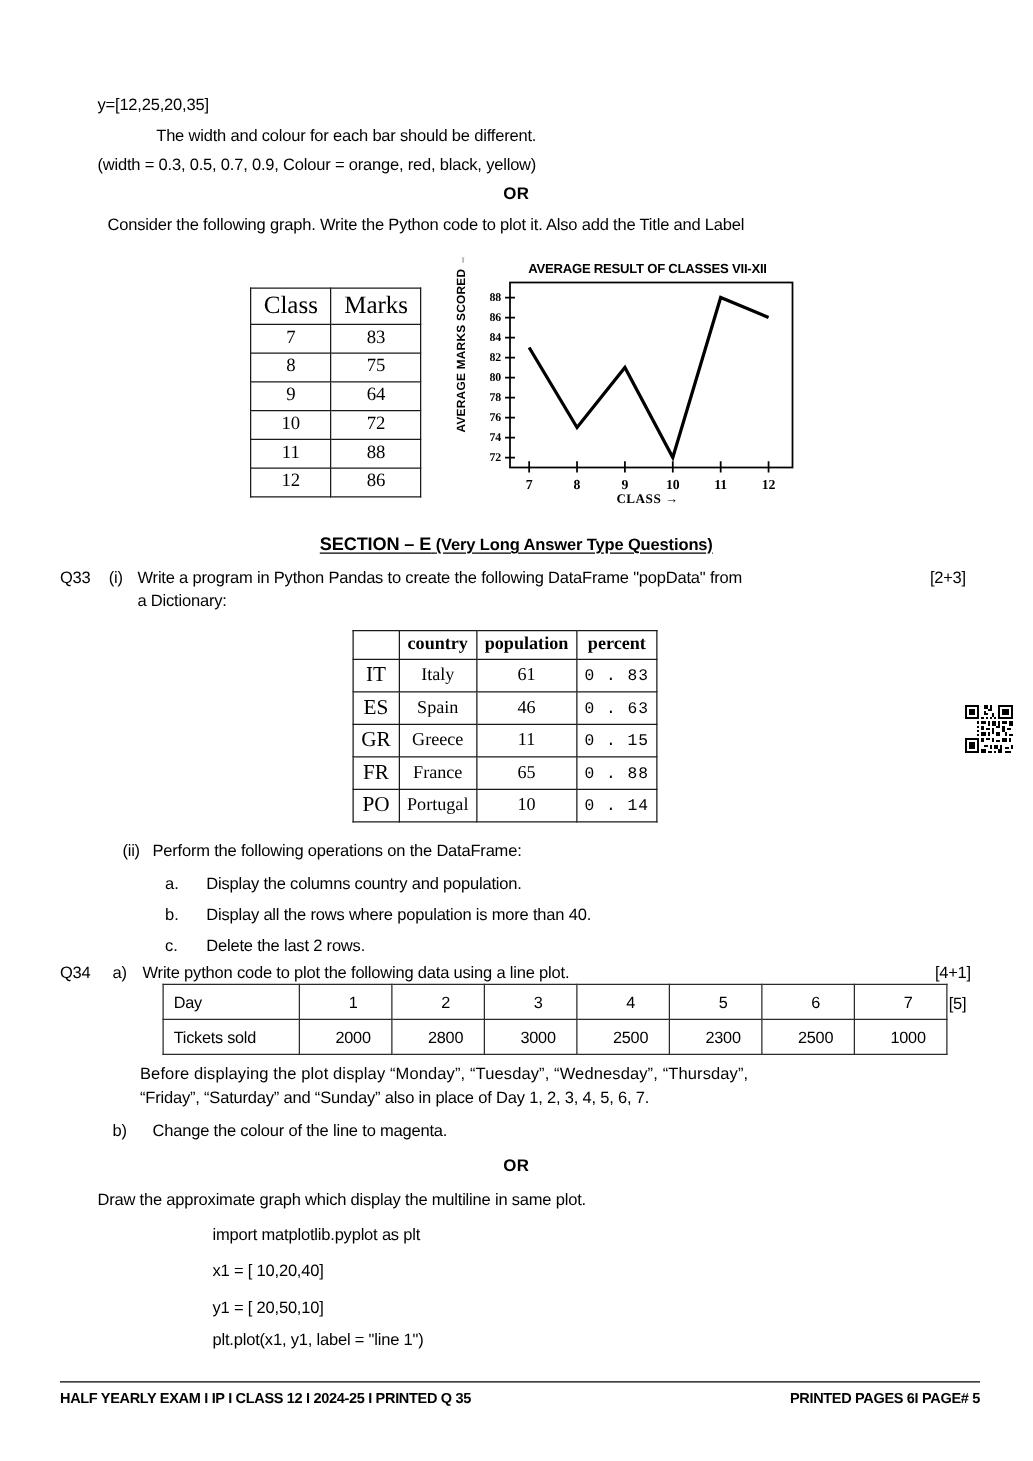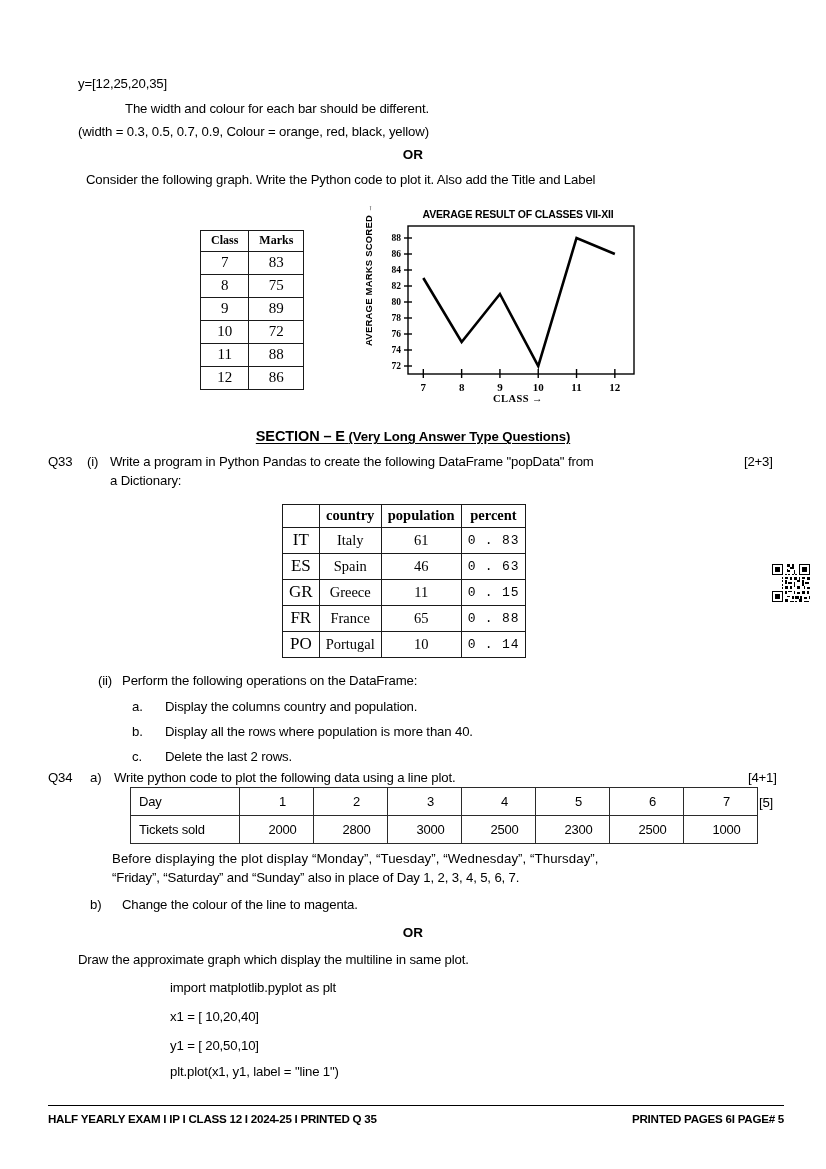--- a/index.html
+++ b/index.html
@@ -90,9 +90,9 @@
     font-size: 15px;
   }
   #classmarks-table th {
-    font-weight: bold;
+    font-weight: normal;
     padding: 2px 10px 3px 10px;
-    font-size: 12px;
+    font-size: 20px;
   }
   #classmarks-table td {
     padding: 2px 10px 3px 10px;

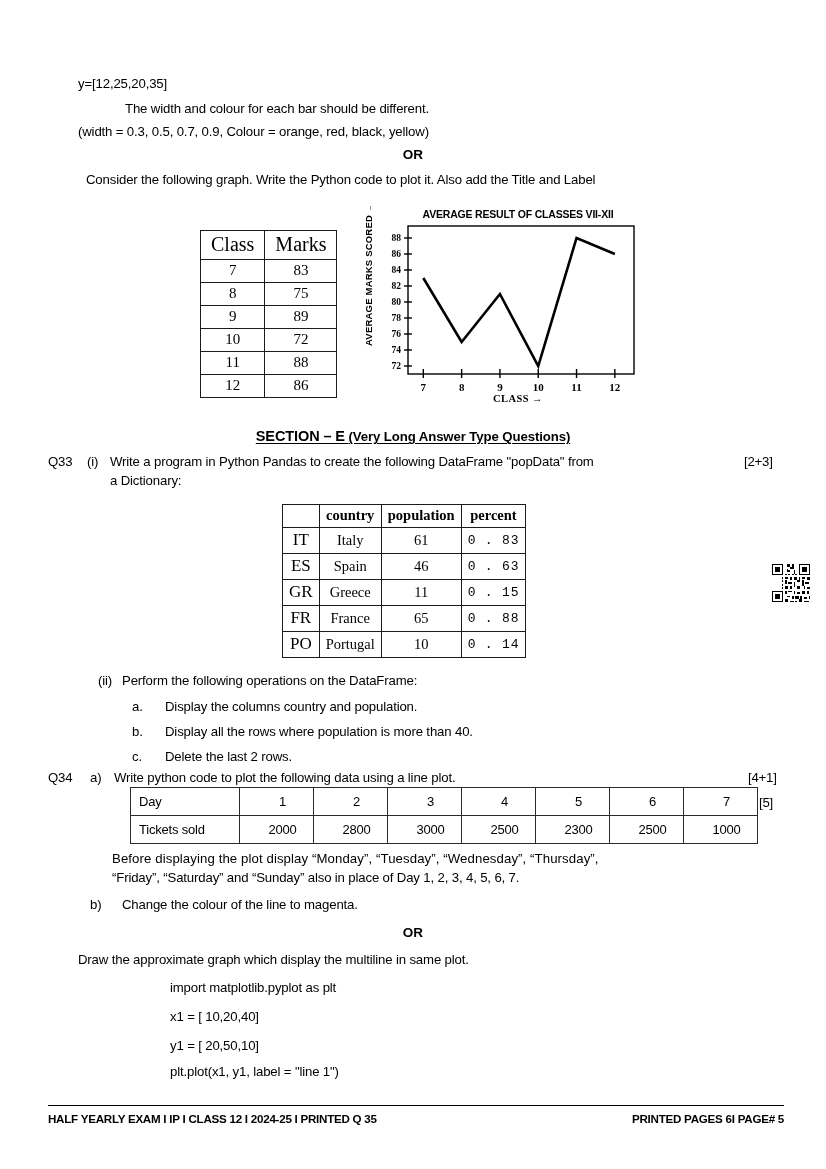--- a/index.html
+++ b/index.html
@@ -224,7 +224,7 @@
       </tr>
       <tr>
         <td>9</td>
-        <td>89</td>
+        <td>64</td>
       </tr>
       <tr>
         <td>10</td>

